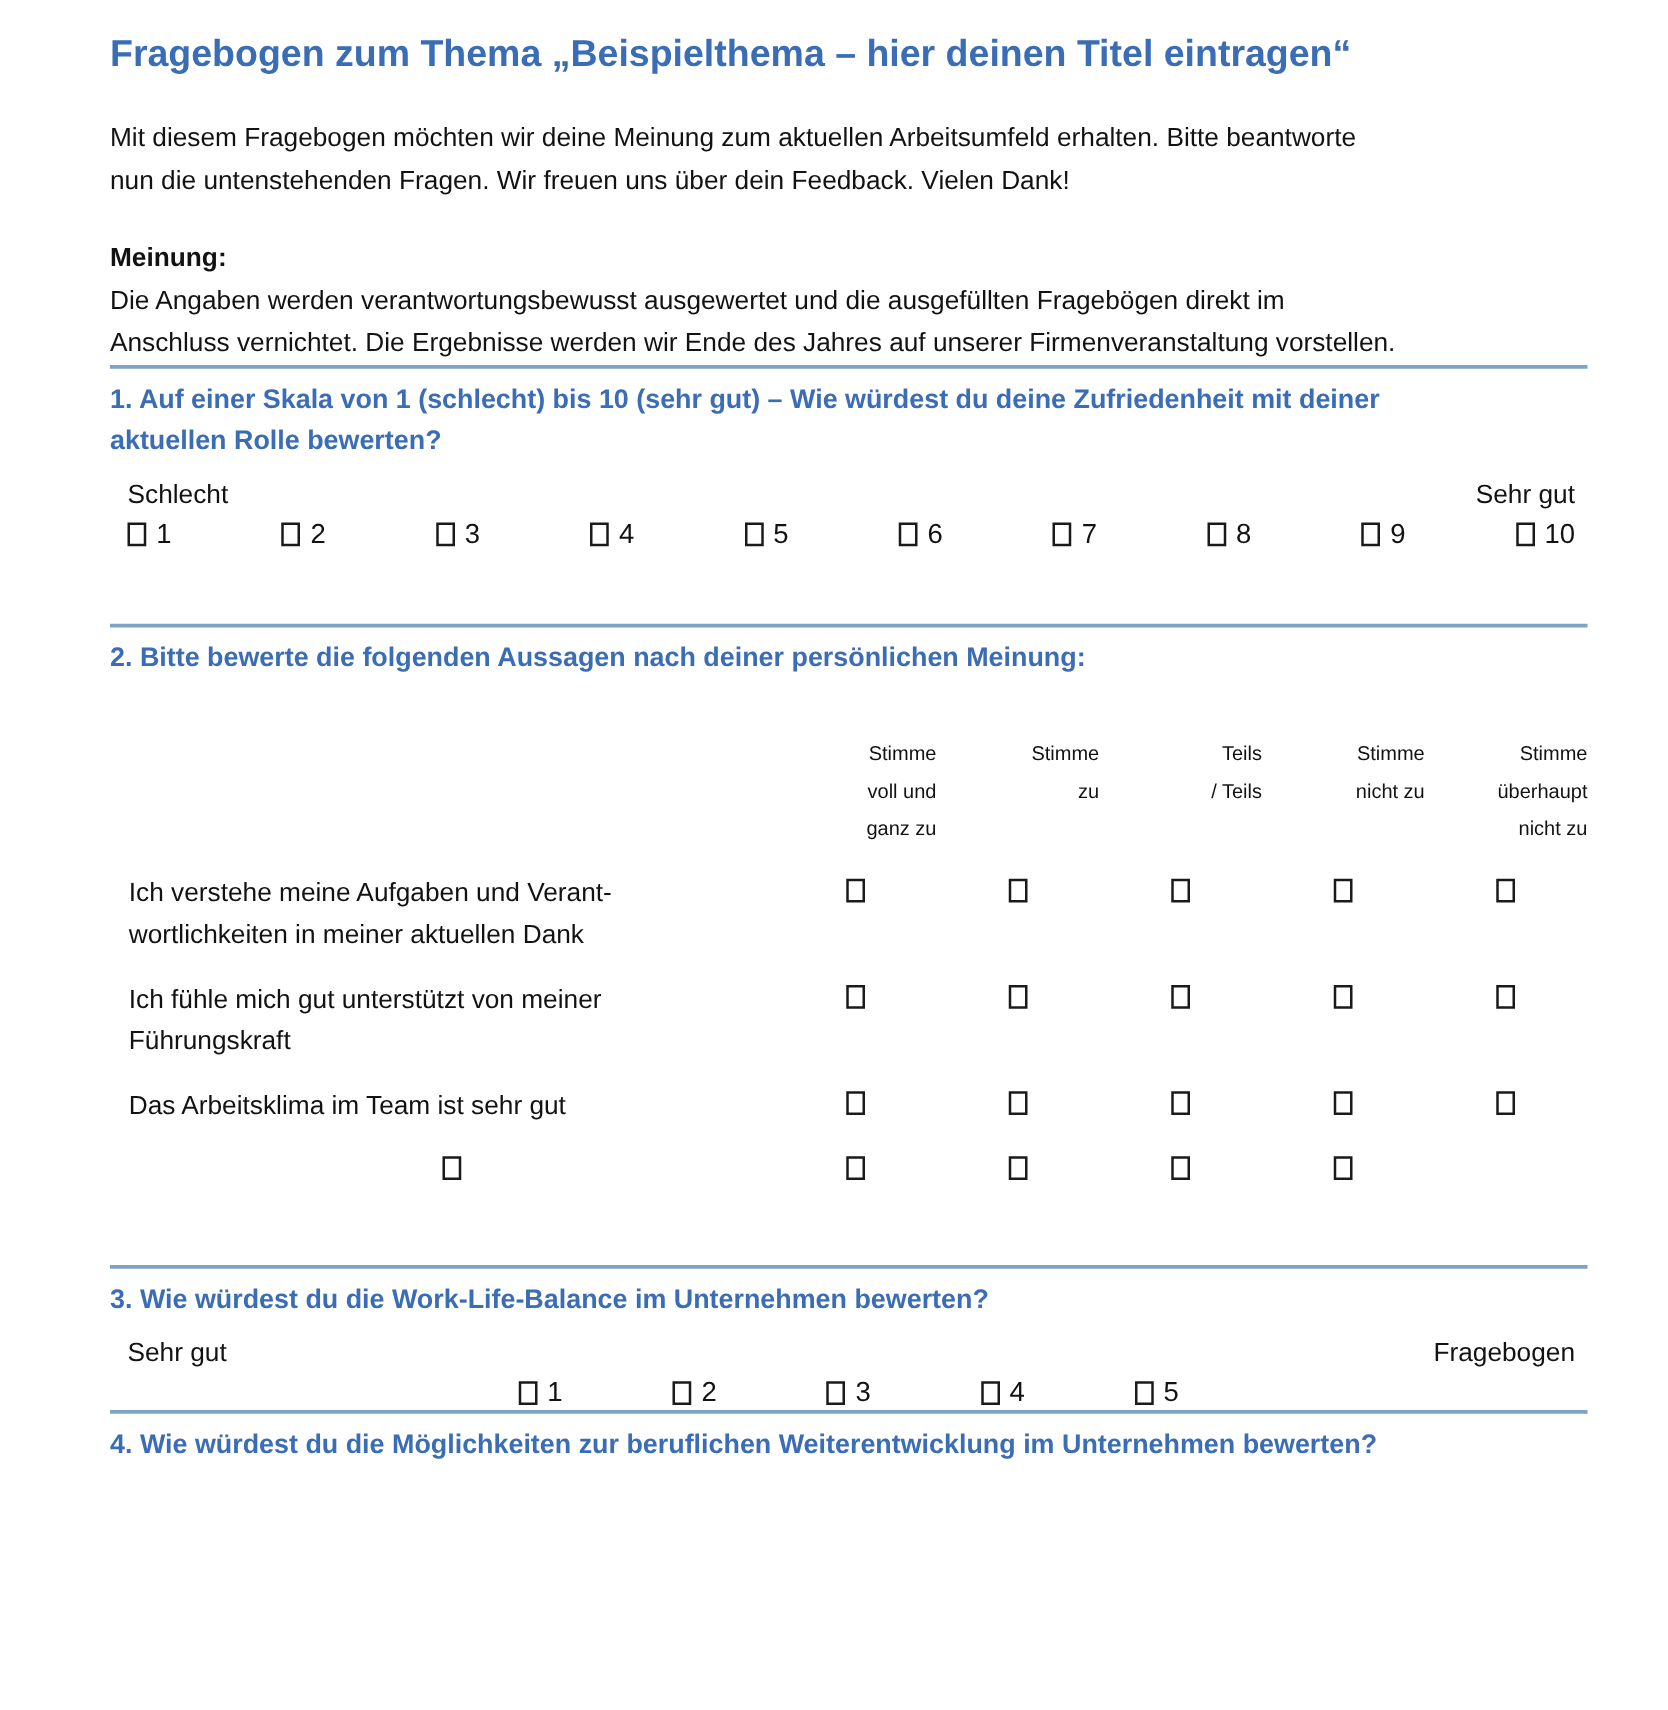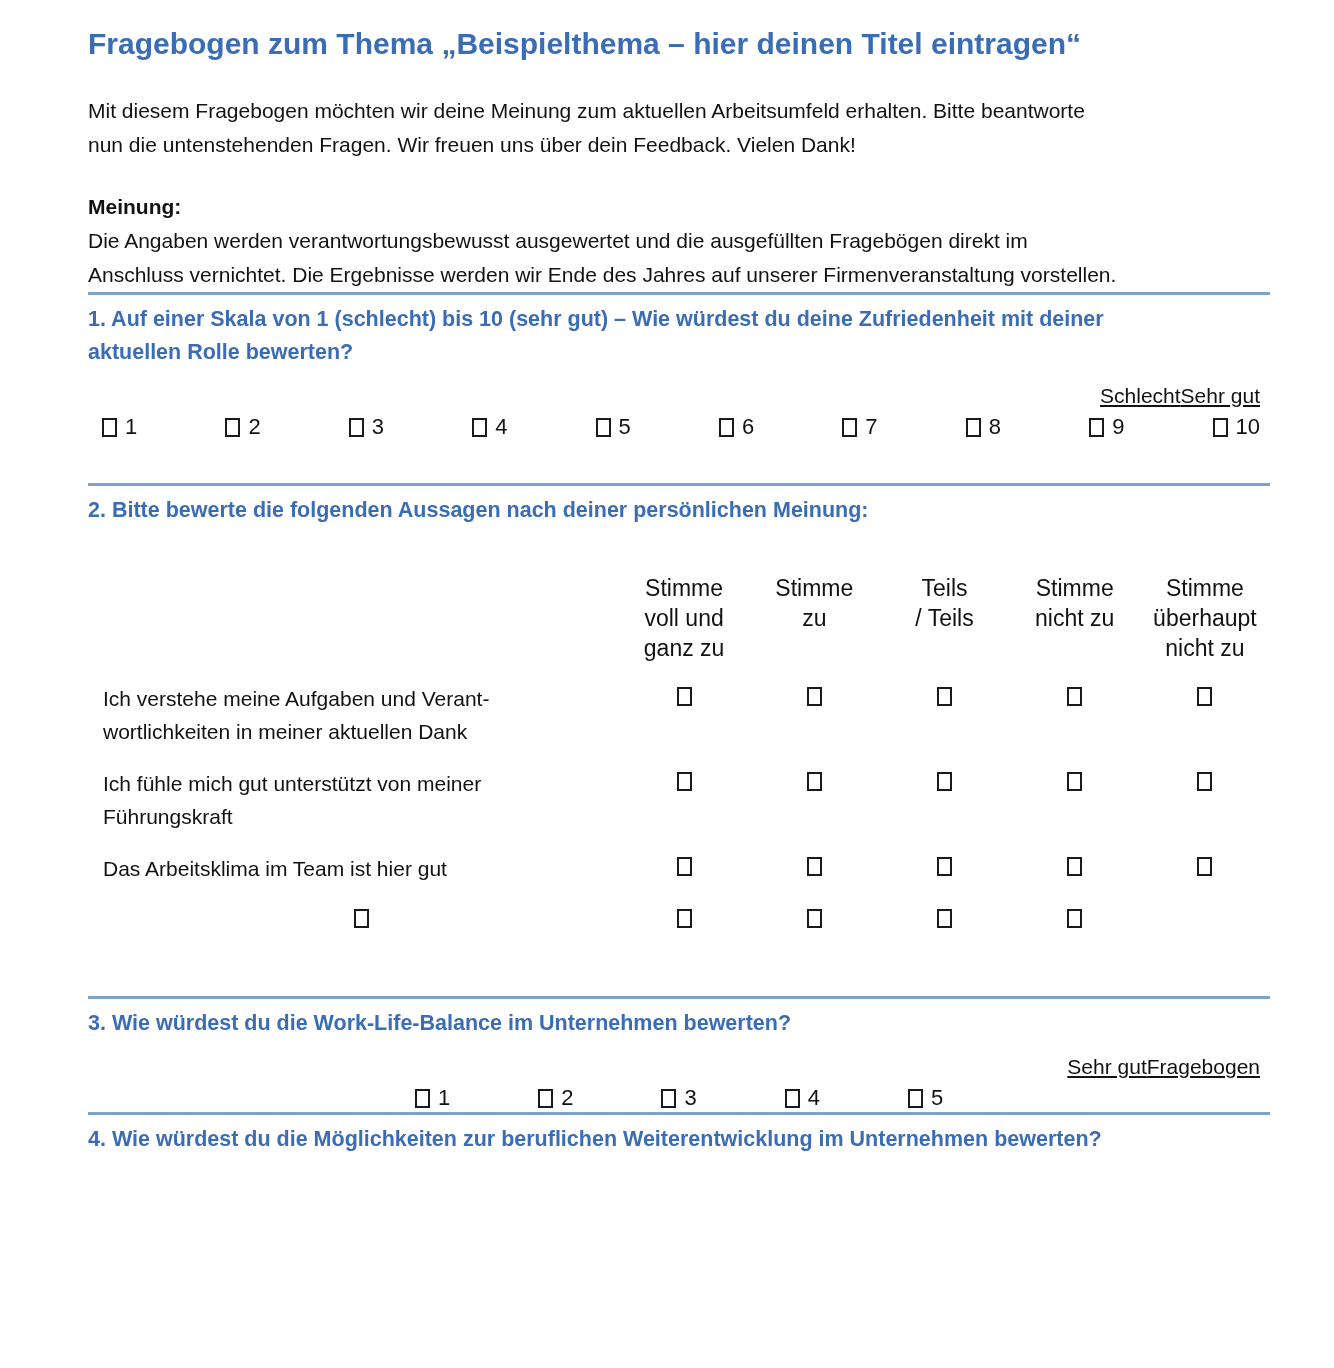--- a/index.html
+++ b/index.html
@@ -49,7 +49,7 @@
     display:inline-block; width:15px; height:19px;
     border:2px solid #1a1a1a; background:#fff; flex:0 0 auto;
   }
-  section.q1 { margin-bottom:42px; }
+  section.q1 { margin-bottom:58px; }
   section.q2 .qheading { margin-bottom:46px; }
 
   .likert-grid {

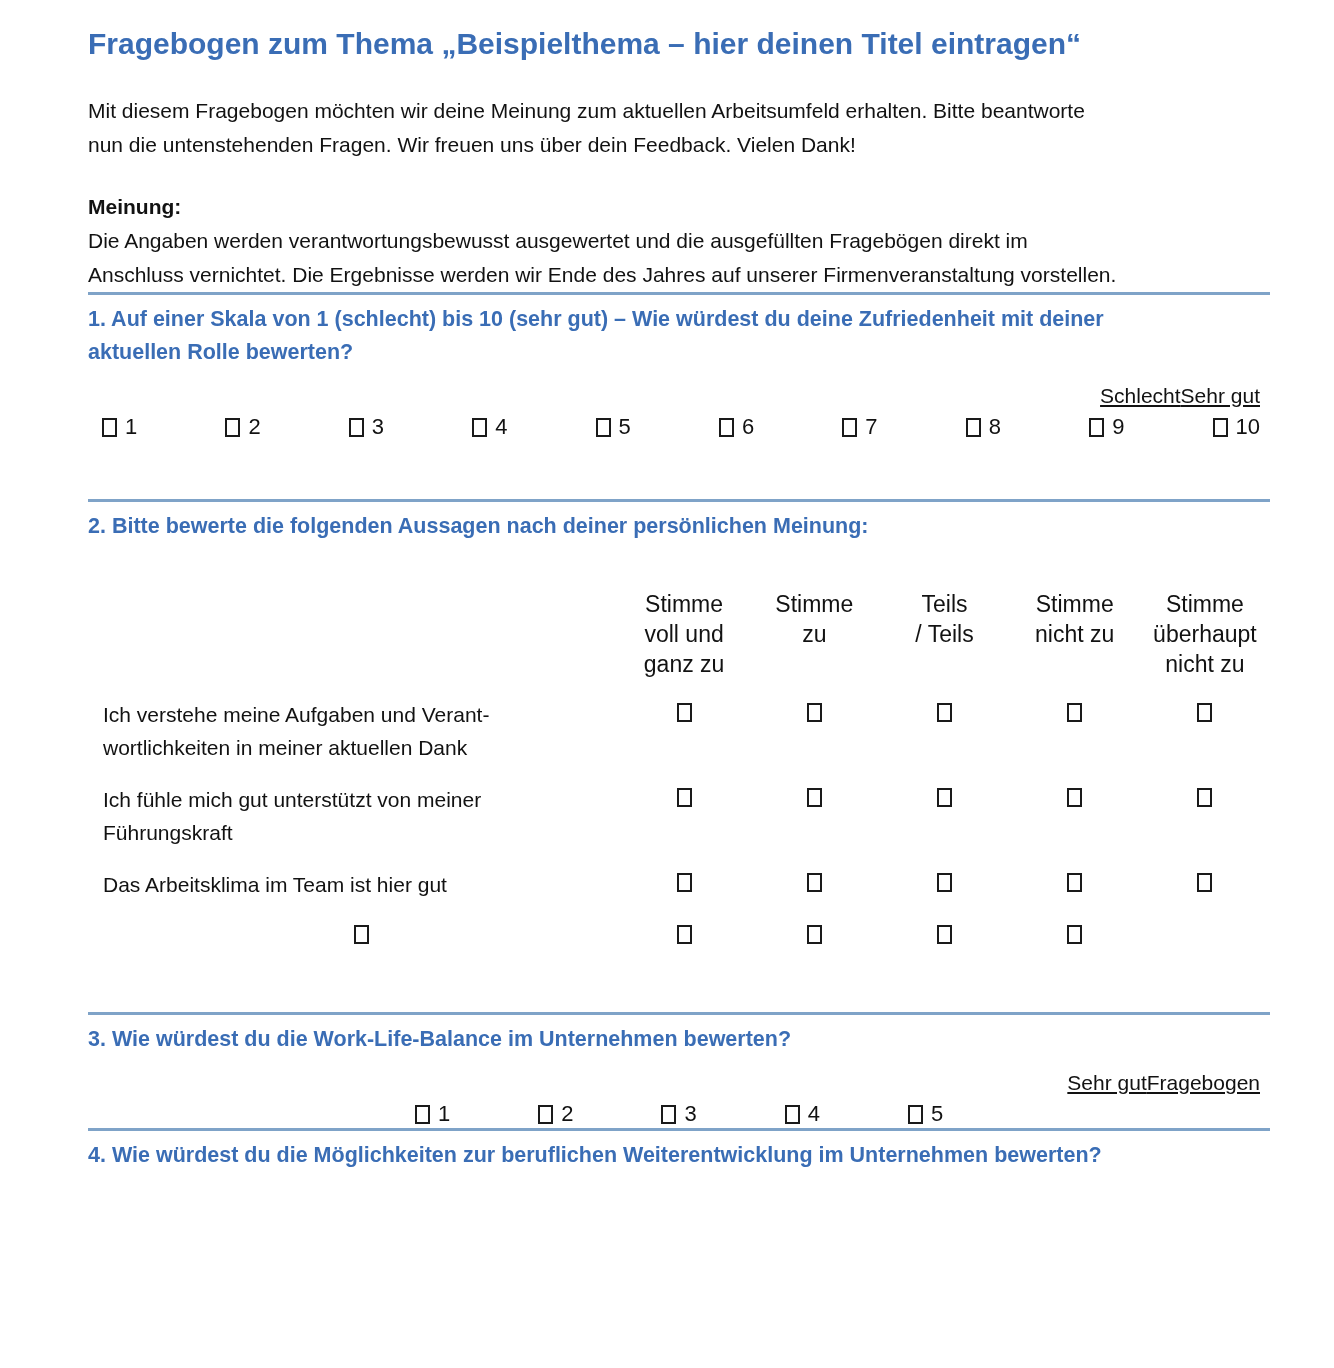--- a/index.html
+++ b/index.html
@@ -33,10 +33,9 @@
   section.q1 .qheading, section.q3 .qheading { margin-bottom:12px; }
 
   .scale-labels {
-    display:flex; justify-content:flex-end;
+    display:flex; justify-content:space-between;
     line-height:30px; padding:0 10px 0 14px;
     margin-bottom:2px;
-    text-decoration:underline;
   }
   .scale-row {
     display:flex; justify-content:space-between;

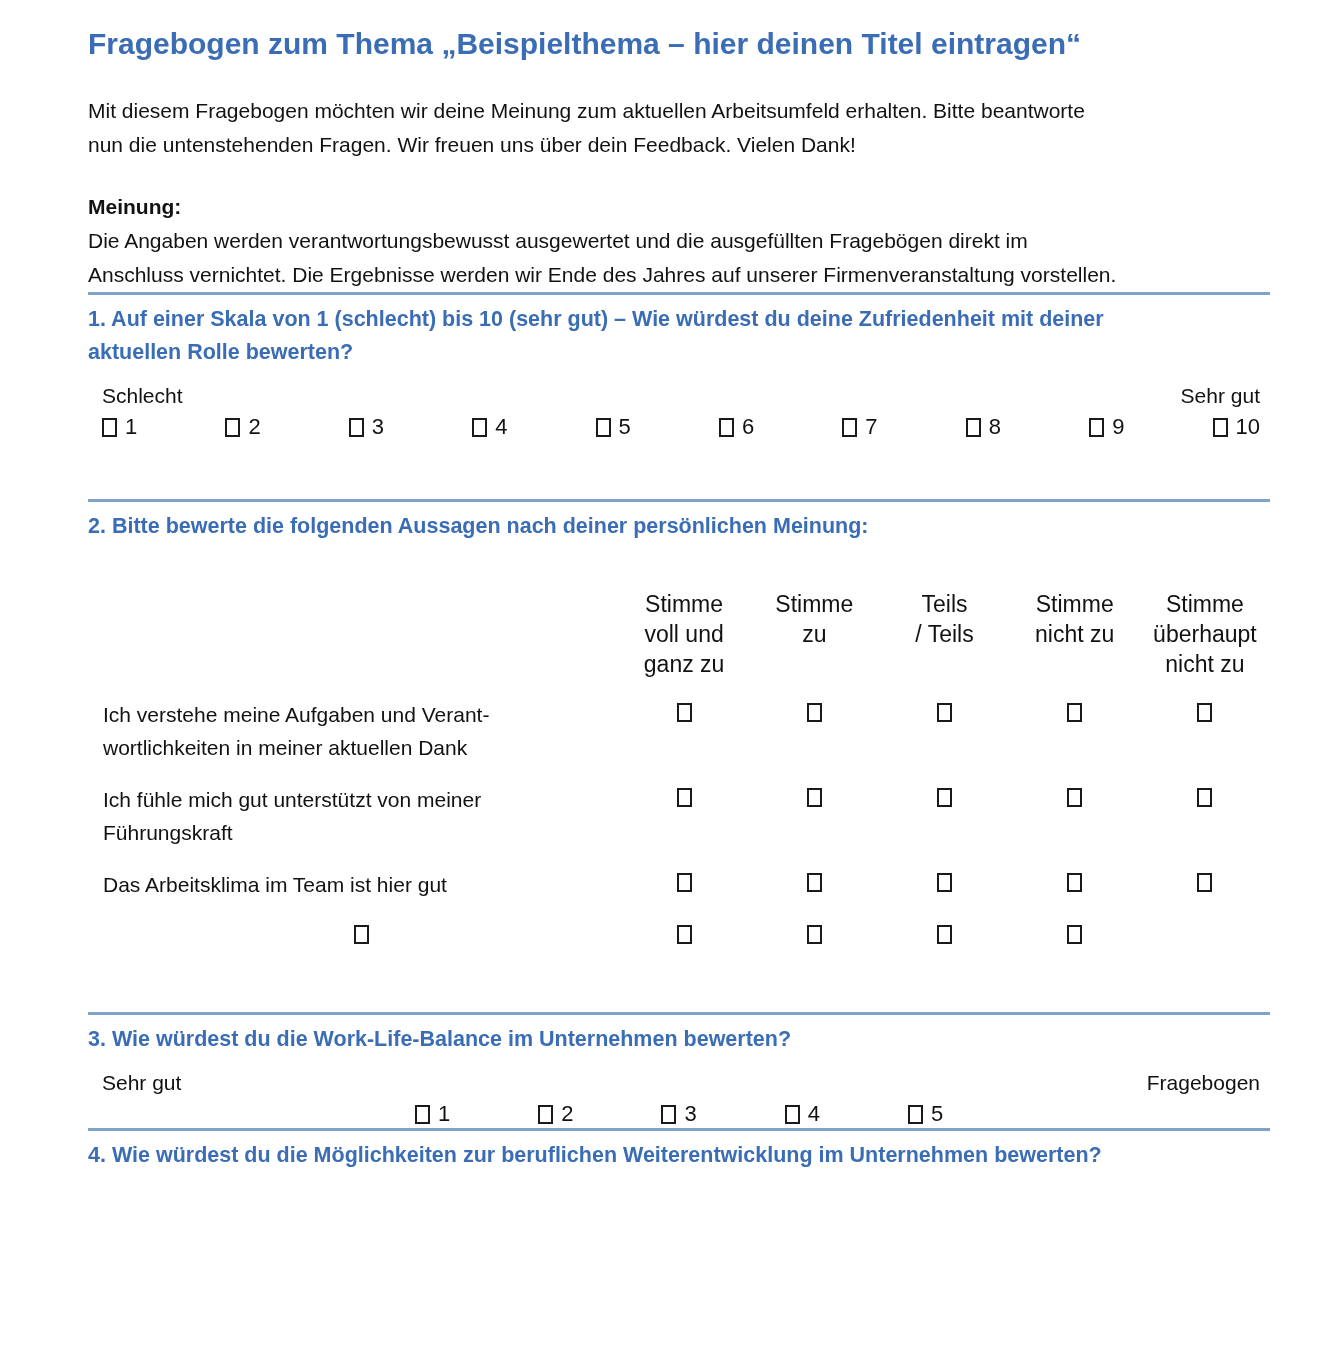--- a/index.html
+++ b/index.html
@@ -59,7 +59,7 @@
     margin-bottom:68px;
   }
   .col-header {
-    font-size:23px; line-height:30px; text-align:center;
+    font-size:16px; line-height:30px; text-align:right;
     align-self:start; white-space:pre-line;
   }
   .stmt { line-height:33px; white-space:pre-line; padding-right:10px; }

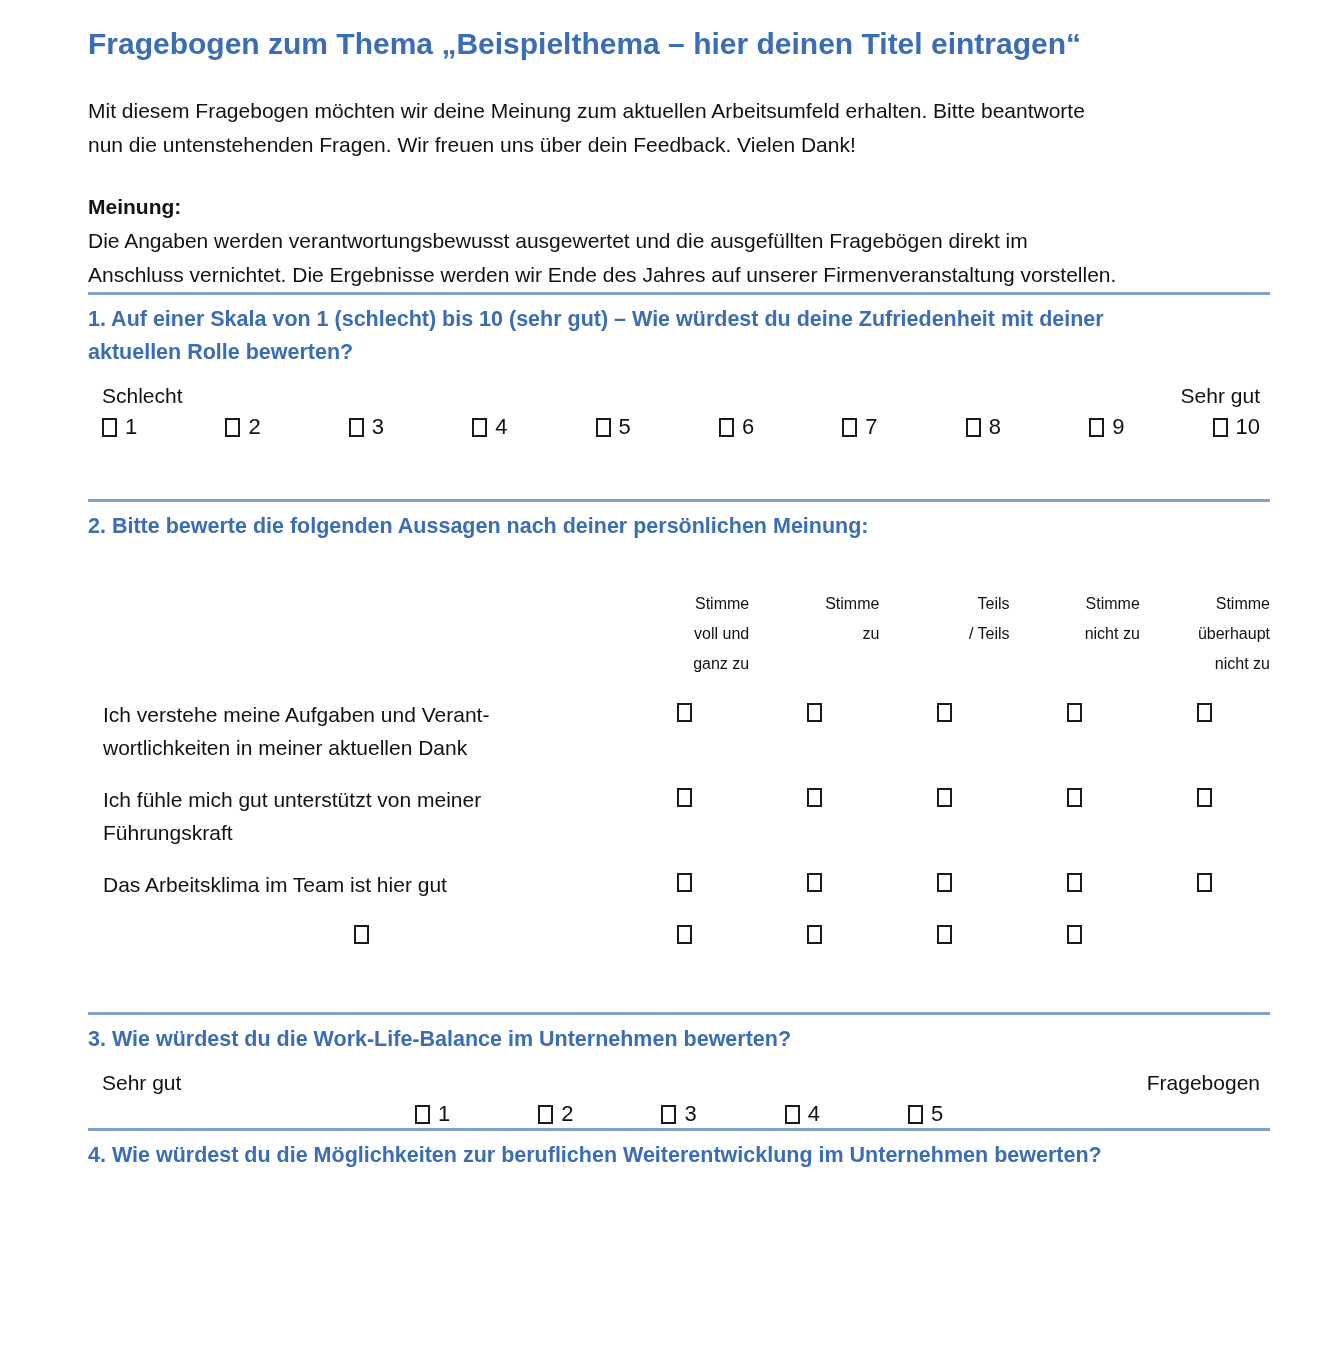--- a/index.html
+++ b/index.html
@@ -189,7 +189,7 @@
         <span class="cb"></span>
       </div>
 
-    <div class="stmt">Das Arbeitsklima im Team ist hier gut</div>
+    <div class="stmt">Das Arbeitsklima im Team ist sehr gut</div>
     <div class="cb-cell">
         <span class="cb"></span>
       </div>

